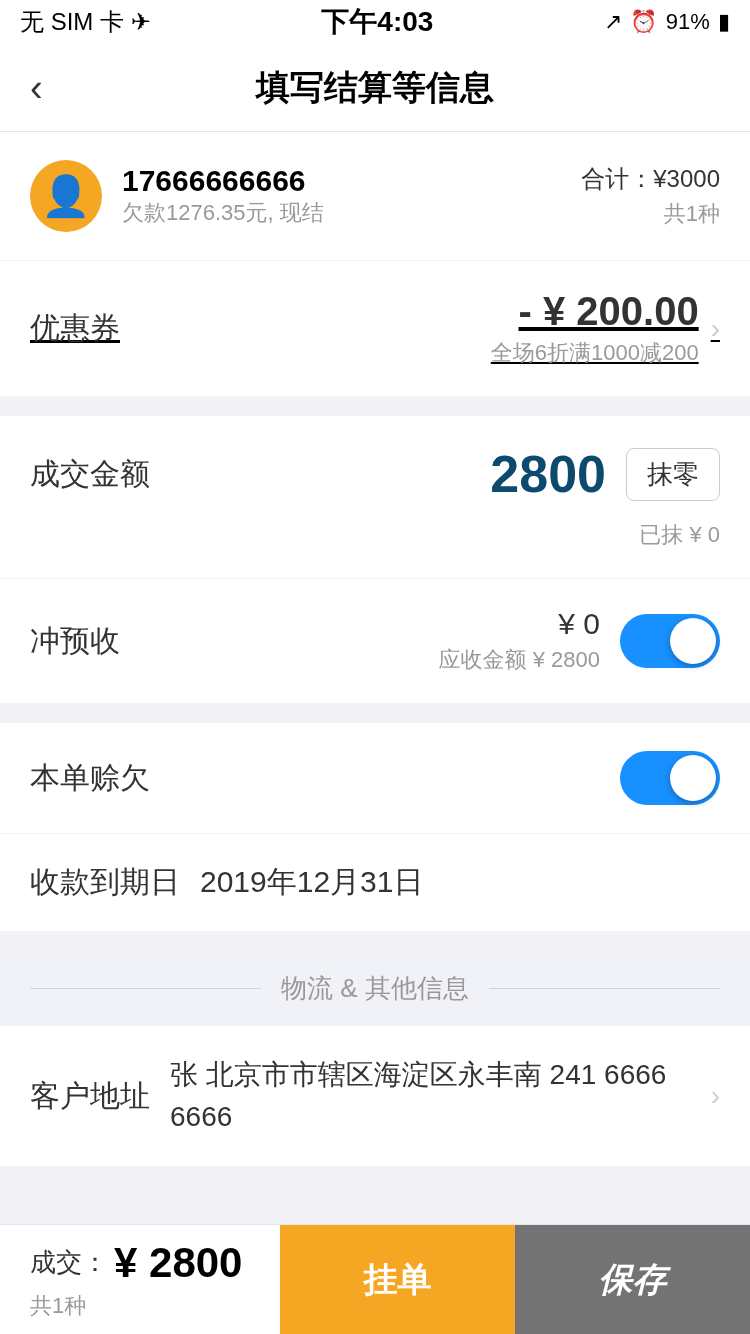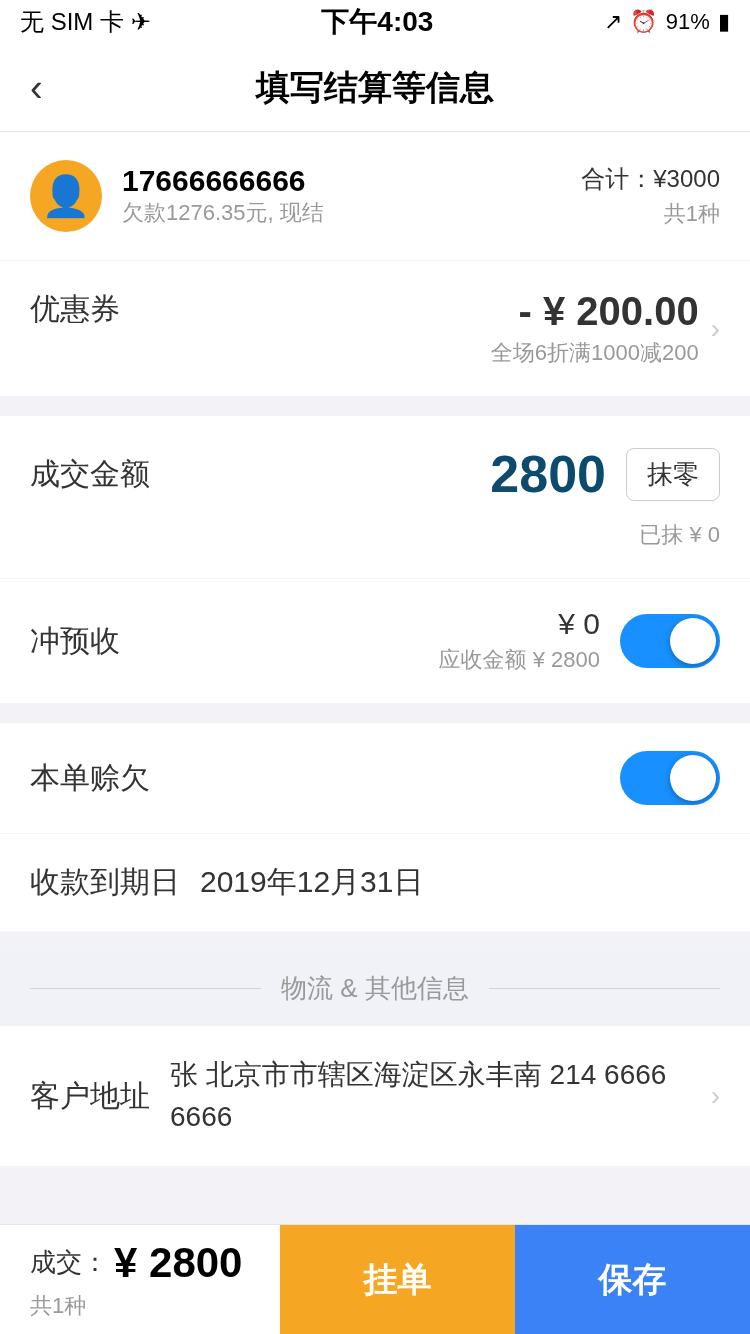--- a/index.html
+++ b/index.html
@@ -113,9 +113,10 @@
     .coupon-row {
       background: #fff;
       display: flex;
-      align-items: flex-start;
-      justify-content: space-between;
-      padding: 28px 30px;
+      align-items: center;
+      justify-content: space-between;
+      padding: 28px 30px;
+      text-decoration: underline;
     }
     .coupon-label {
       font-size: 30px;

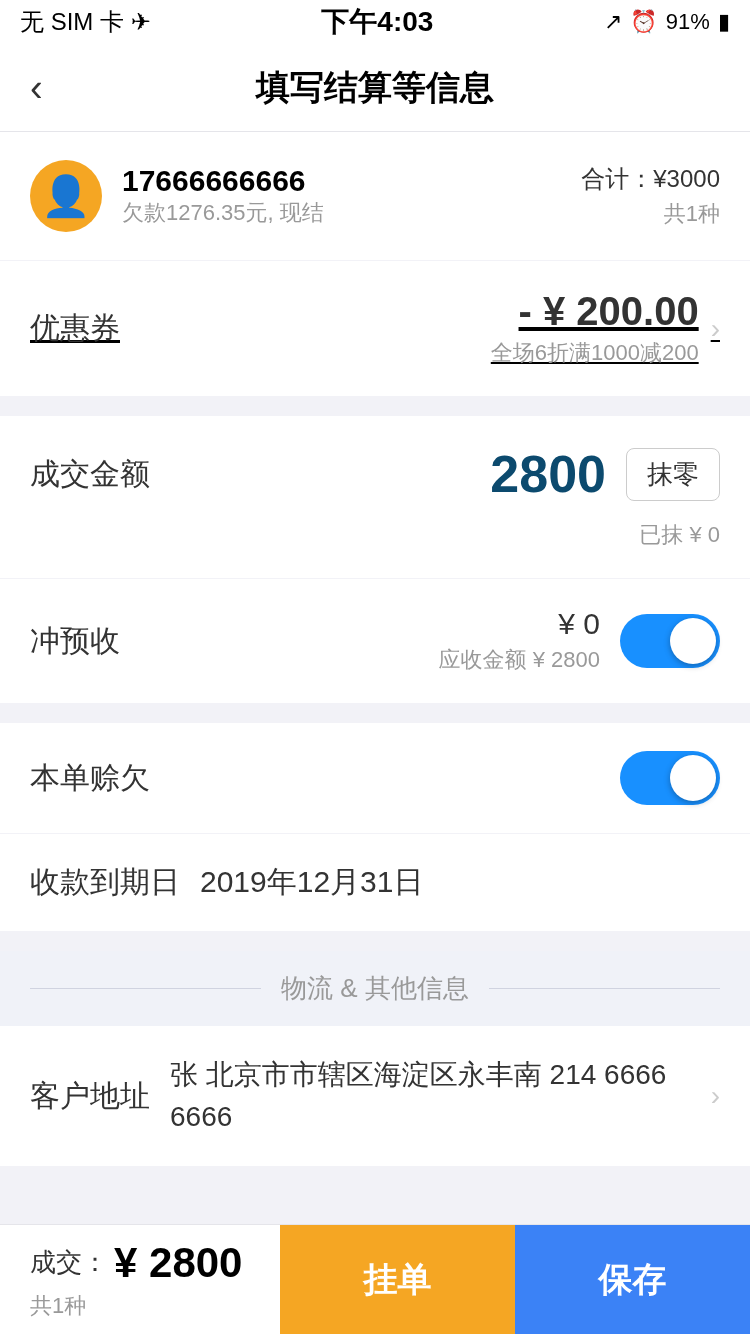--- a/index.html
+++ b/index.html
@@ -483,7 +483,7 @@
 
   <div class="address-section">
     <span class="address-label">客户地址</span>
-    <span class="address-value">张 北京市市辖区海淀区永丰南 214 6666 6666</span>
+    <span class="address-value">张 北京市市辖区海淀区永丰南 241 6666 6666</span>
     <span class="chevron-right">›</span>
   </div>
 

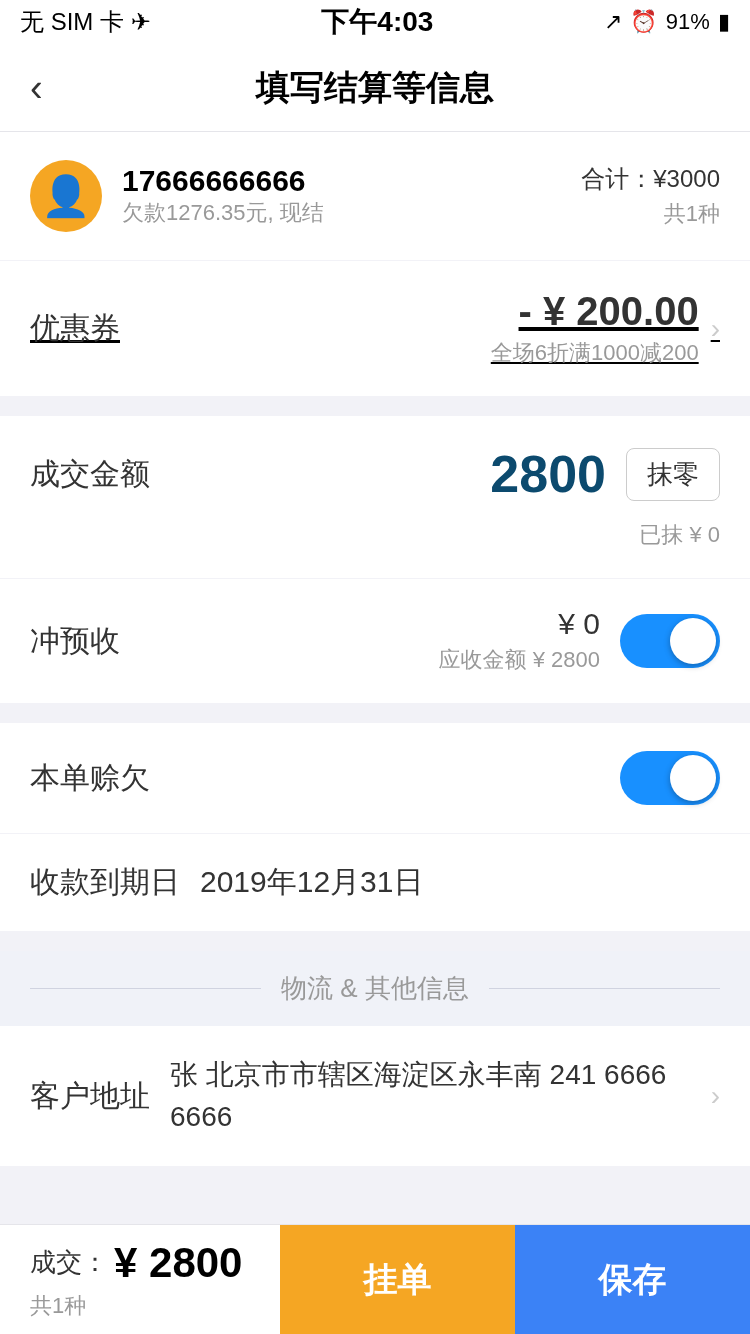--- a/index.html
+++ b/index.html
@@ -374,7 +374,8 @@
       background: #f5a623;
     }
     .footer-btn-save {
-      background: #3b82f6;
+      background: #737373;
+      font-style: italic;
     }
 
     .main-content {

